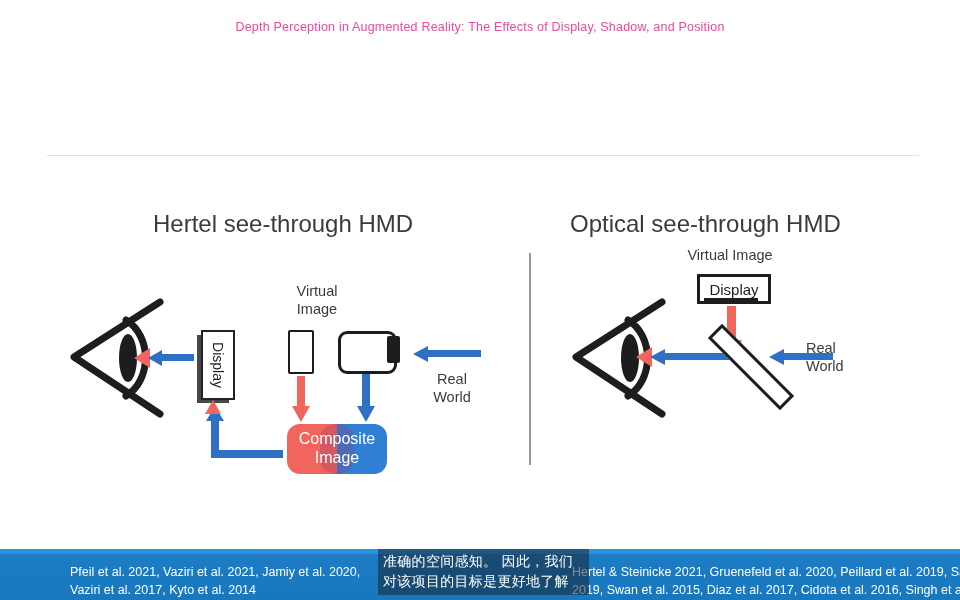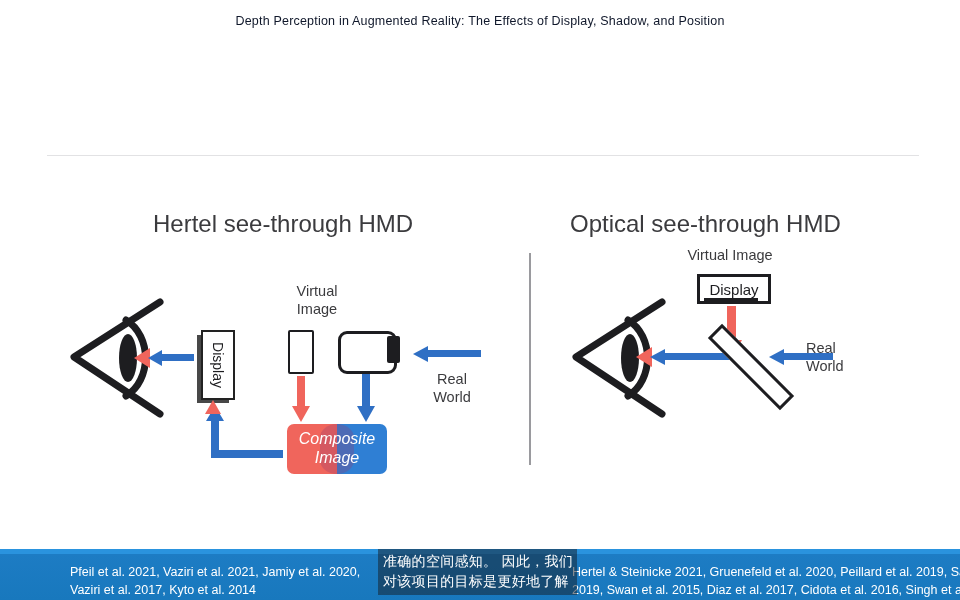--- a/index.html
+++ b/index.html
@@ -12,8 +12,8 @@
 
   
   .running-head{
-    position:absolute;top:14px;left:0;width:960px;text-align:center;
-    font-size:12.5px;color:#0f172a;letter-spacing:.2px;white-space:nowrap;
+    position:absolute;top:20px;left:0;width:960px;text-align:center;
+    font-size:12.5px;color:#ec4899;letter-spacing:.2px;white-space:nowrap;
   }
 
   

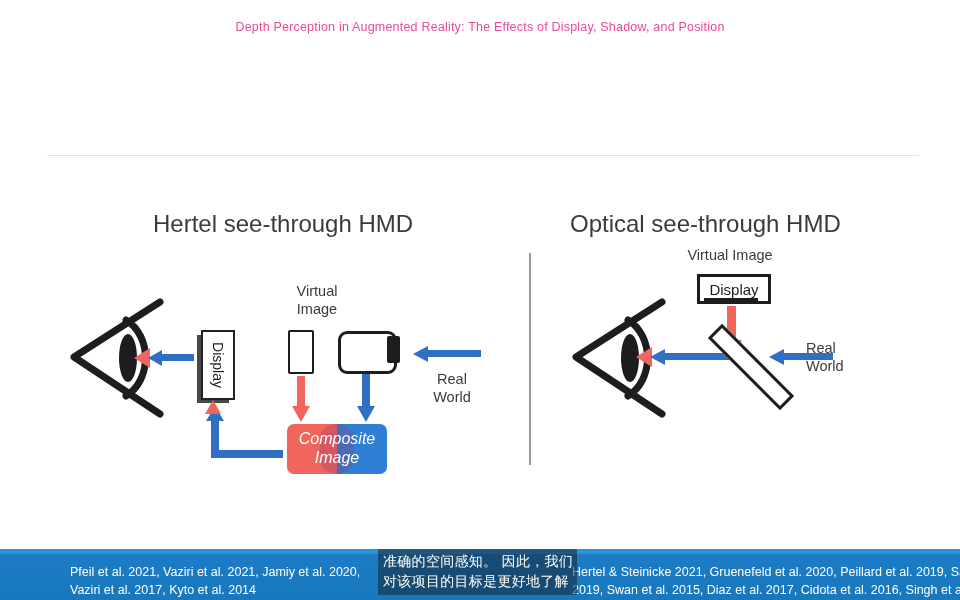--- a/index.html
+++ b/index.html
@@ -83,7 +83,7 @@
 
   
   .composite{
-    position:absolute;border-radius:7px;overflow:hidden;font-style:italic;
+    position:absolute;border-radius:13px;overflow:hidden;
   }
   .composite .half-l{position:absolute;left:0;top:0;width:50%;height:100%;background:#f0655c;}
   .composite .half-r{position:absolute;right:0;top:0;width:50%;height:100%;background:#2f7fd4;}

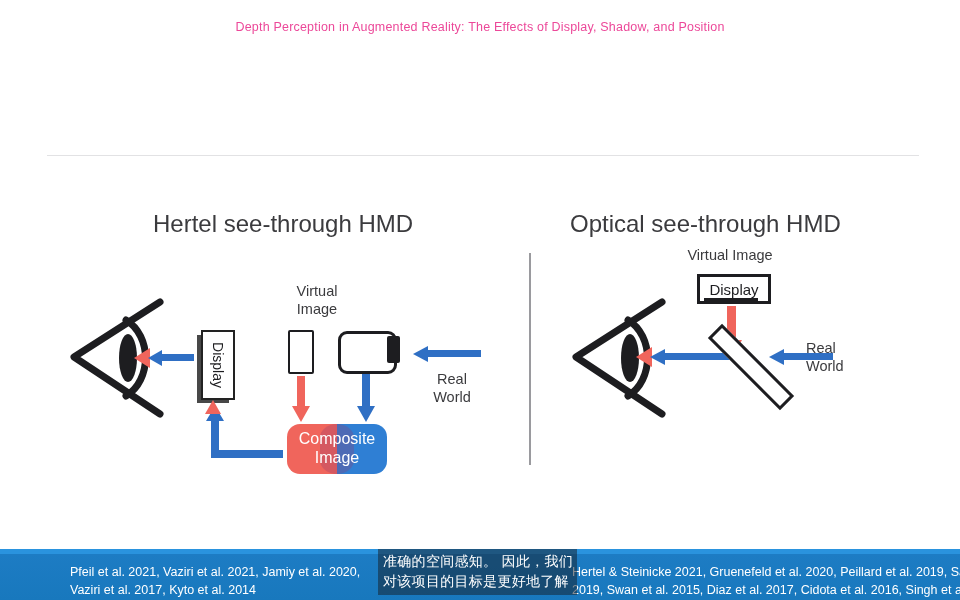--- a/index.html
+++ b/index.html
@@ -119,7 +119,7 @@
   .subtitle{
     position:absolute;left:378px;top:549px;
     background:rgba(22,32,44,.52);
-    padding:2px 4px 3px 5px;
+    padding:2px 16px 3px 5px;
     color:#ffffff;font-size:14px;line-height:1.45;
     white-space:pre-line;letter-spacing:.3px;
   }

